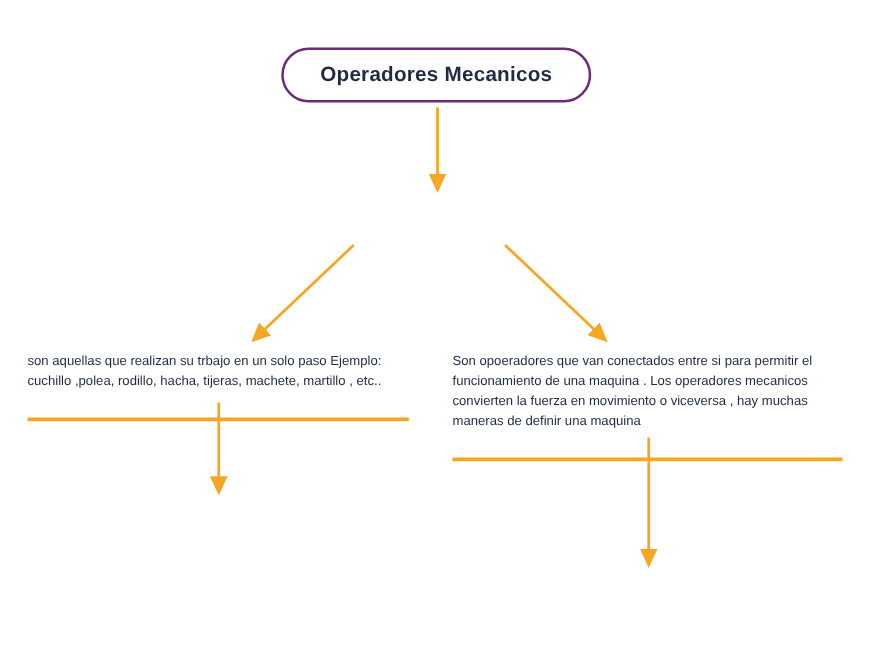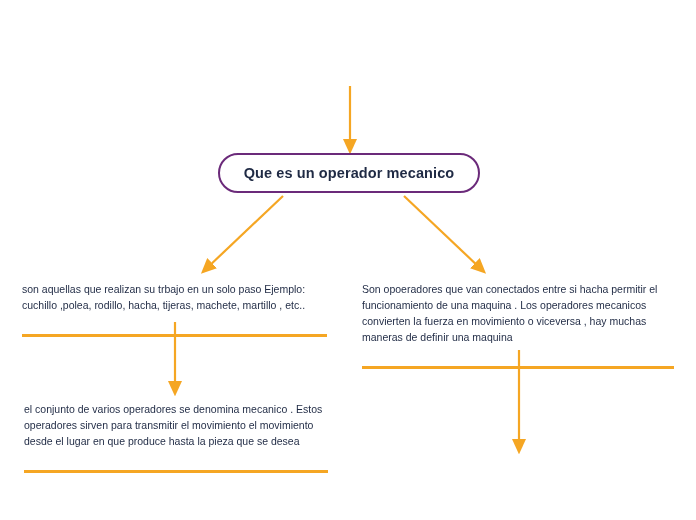--- a/index.html
+++ b/index.html
@@ -113,6 +113,7 @@
     <line x1="519" y1="350" x2="519" y2="446" stroke="#f5a623" stroke-width="2.2" marker-end="url(#arrowhead)"></line>
   </svg>
 
+  <div class="node" id="node-root">Operadores Mecanicos</div>
 
   <div class="node" id="node-que-es">Que es un operador mecanico</div>
 

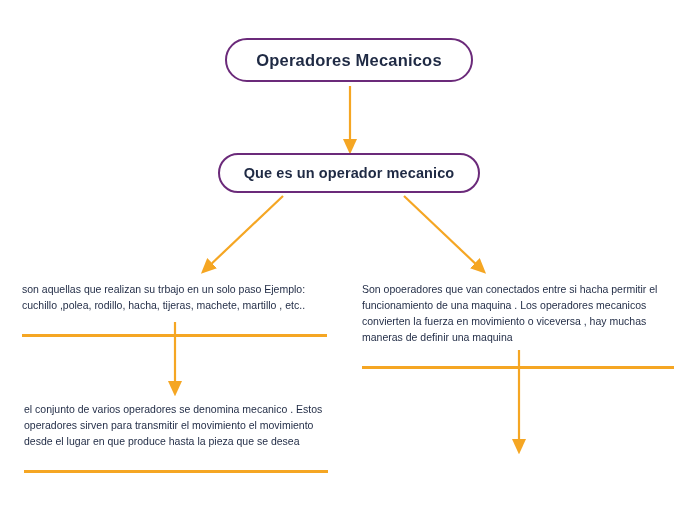--- a/index.html
+++ b/index.html
@@ -115,7 +115,6 @@
 
   <div class="node" id="node-root">Operadores Mecanicos</div>
 
-  <div class="node" id="node-que-es">Que es un operador mecanico</div>
 
   <div class="leaf" id="leaf-left-1">son aquellas que realizan  su trbajo en un solo paso Ejemplo: cuchillo ,polea, rodillo, hacha, tijeras, machete, martillo , etc..</div>
 

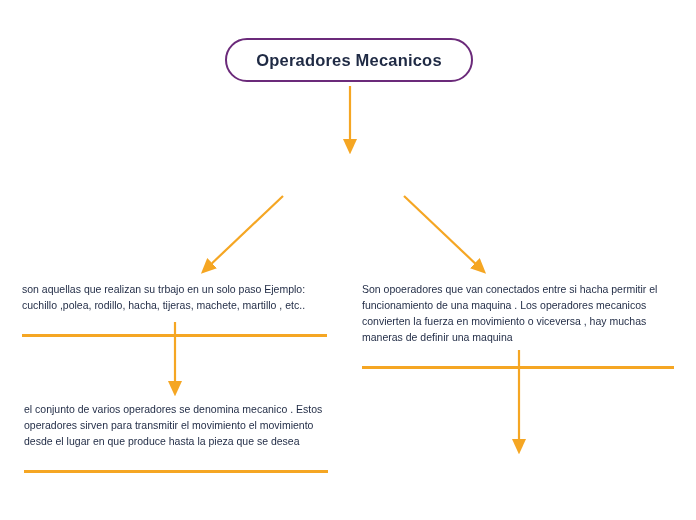--- a/index.html
+++ b/index.html
@@ -118,7 +118,7 @@
 
   <div class="leaf" id="leaf-left-1">son aquellas que realizan  su trbajo en un solo paso Ejemplo: cuchillo ,polea, rodillo, hacha, tijeras, machete, martillo , etc..</div>
 
-  <div class="leaf" id="leaf-right-1">Son opoeradores que van conectados entre si hacha permitir el funcionamiento de una maquina . Los operadores mecanicos convierten la fuerza en movimiento o viceversa , hay muchas maneras de definir una maquina</div>
+  <div class="leaf" id="leaf-right-1">Son opoeradores que van conectados entre si para permitir el funcionamiento de una maquina . Los operadores mecanicos convierten la fuerza en movimiento o viceversa , hay muchas maneras de definir una maquina</div>
 
   <div class="leaf" id="leaf-left-2">el conjunto de varios operadores se denomina mecanico . Estos operadores sirven para transmitir el movimiento el movimiento desde el lugar en que produce hasta la pieza que se desea</div>
 

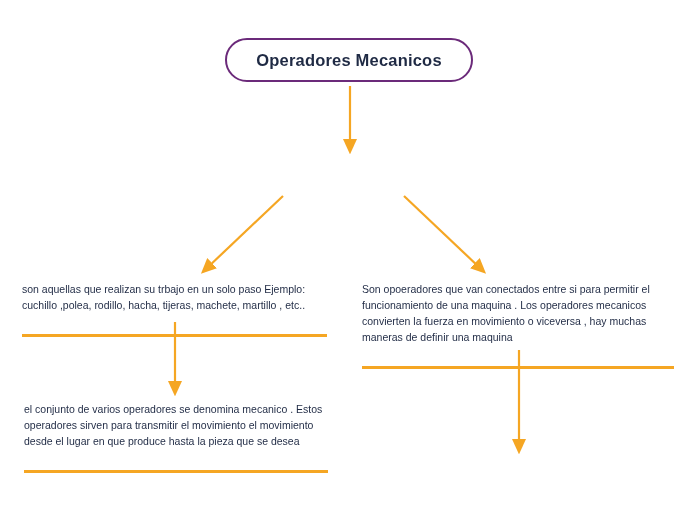--- a/index.html
+++ b/index.html
@@ -120,7 +120,6 @@
 
   <div class="leaf" id="leaf-right-1">Son opoeradores que van conectados entre si para permitir el funcionamiento de una maquina . Los operadores mecanicos convierten la fuerza en movimiento o viceversa , hay muchas maneras de definir una maquina</div>
 
-  <div class="leaf" id="leaf-left-2">el conjunto de varios operadores se denomina mecanico . Estos operadores sirven para transmitir el movimiento el movimiento desde el lugar en que produce hasta la pieza que se desea</div>
 
 
 </div>

